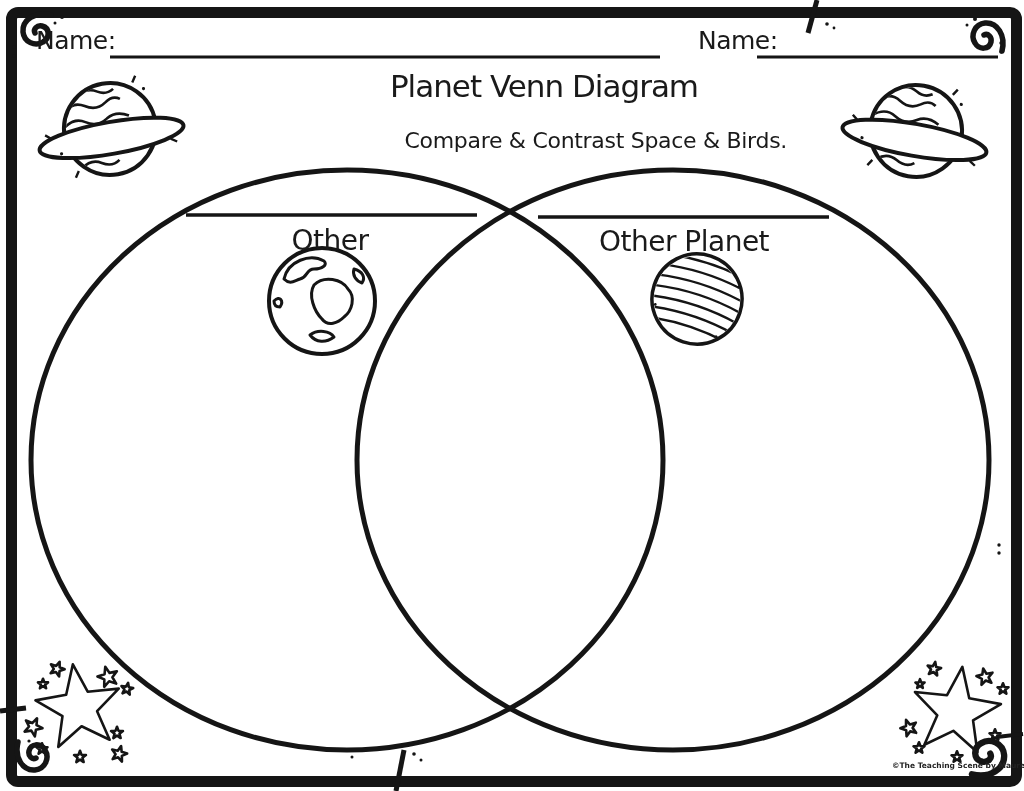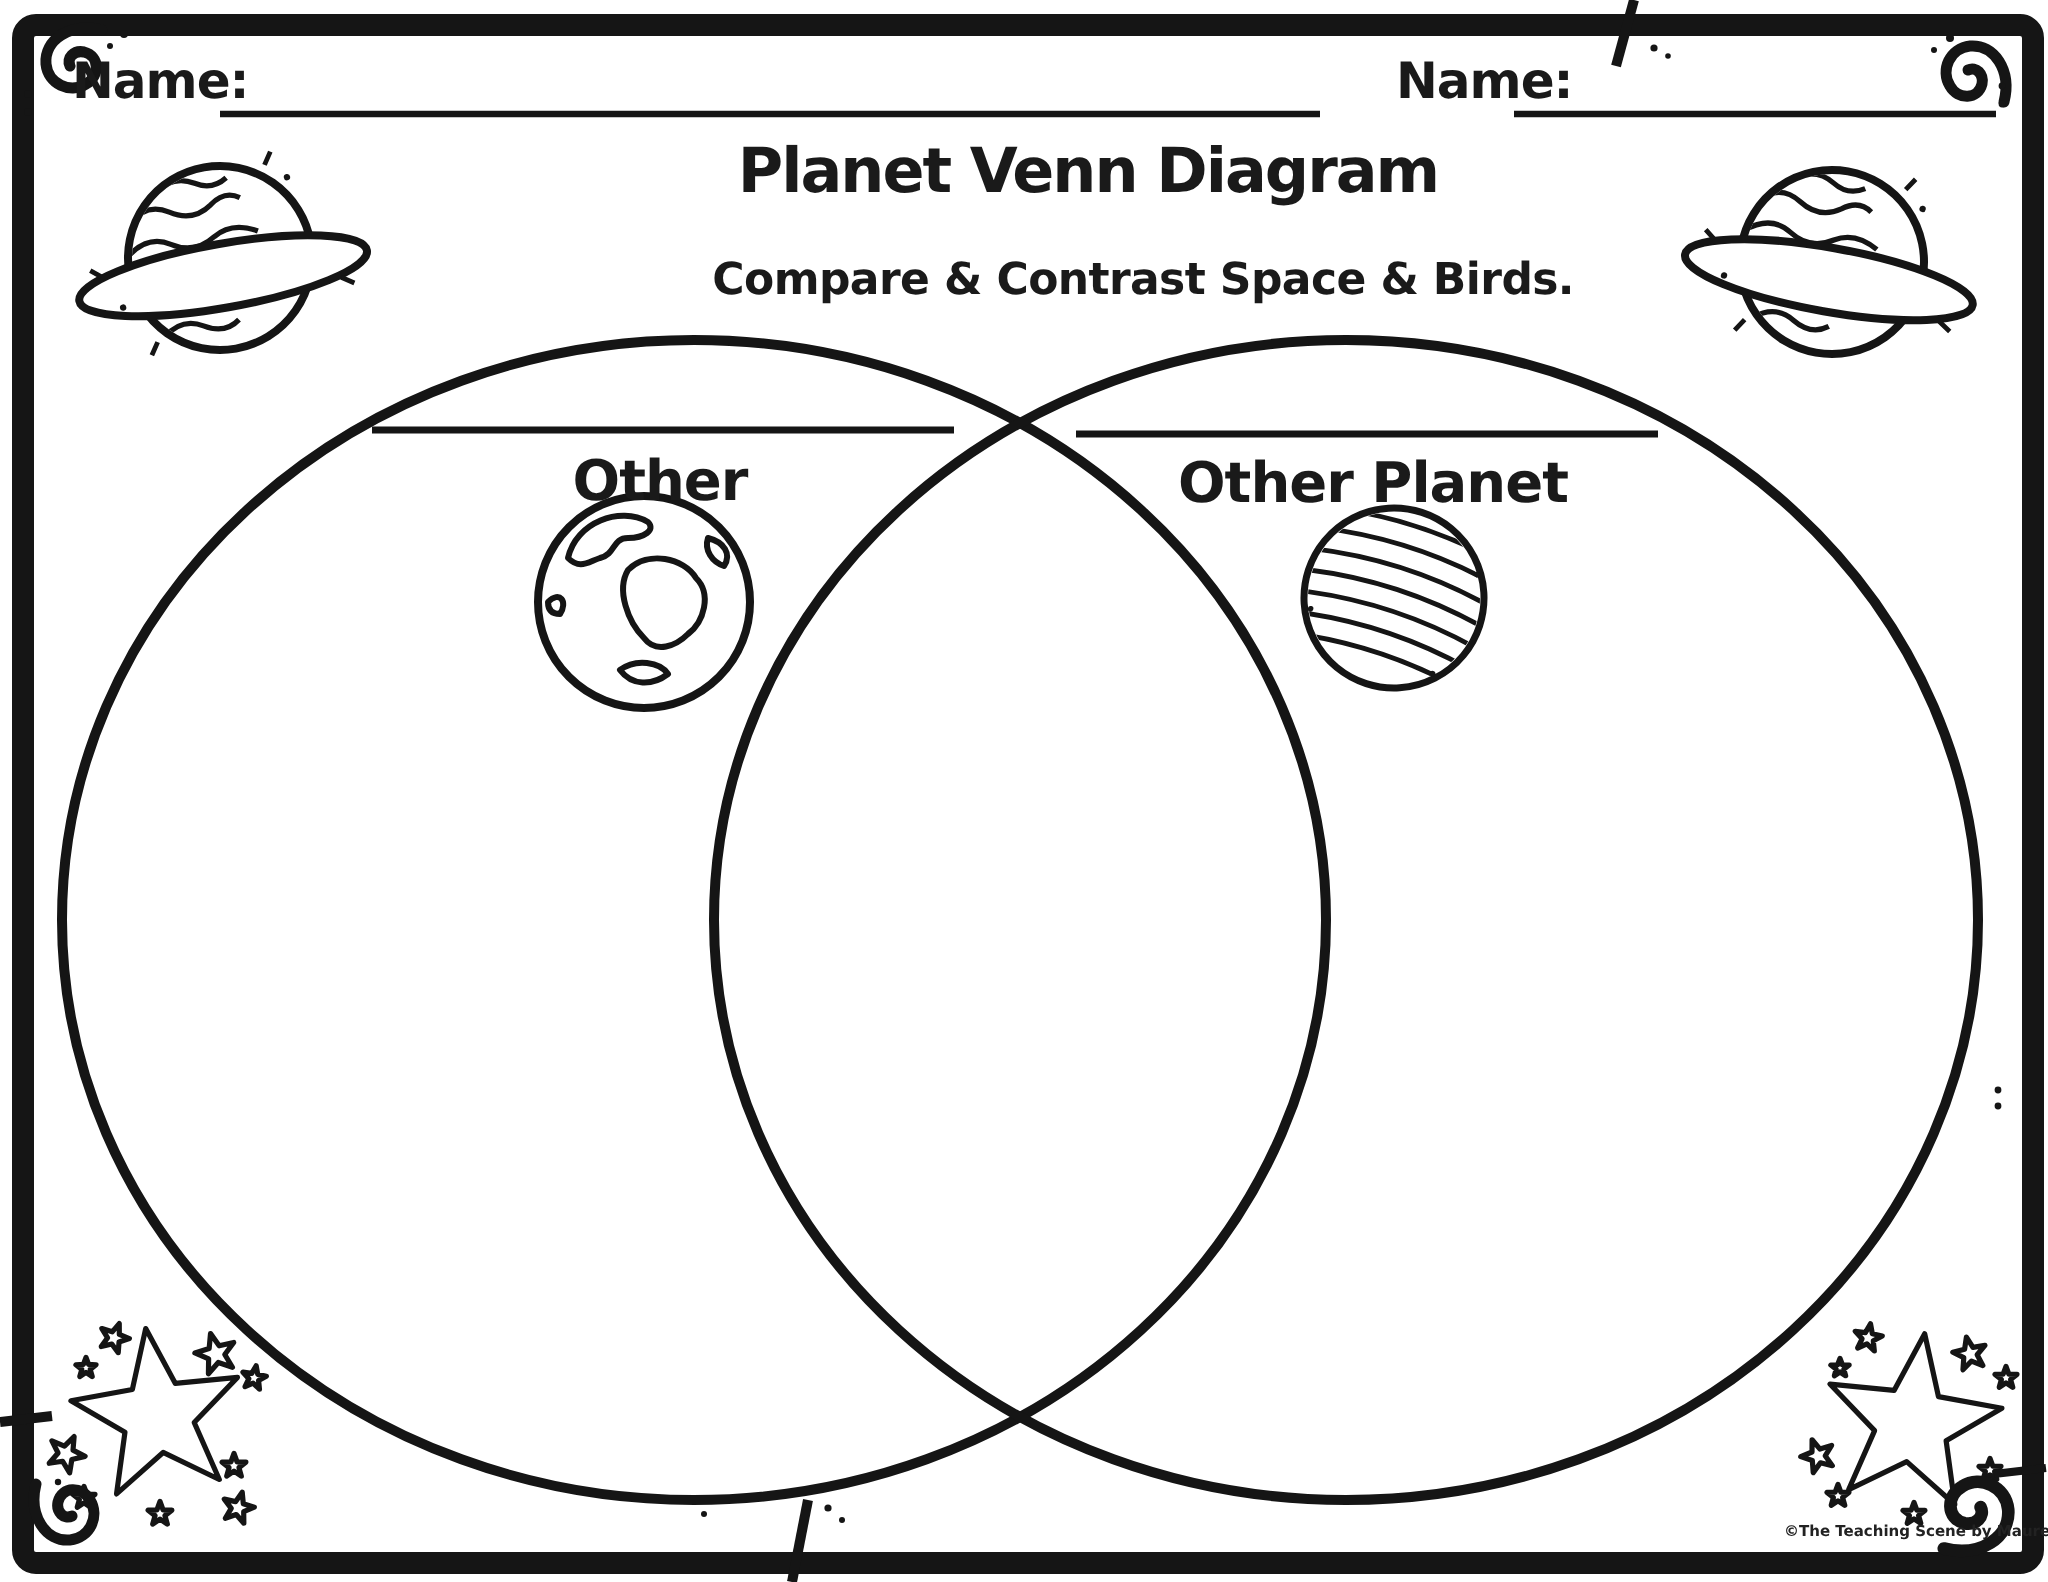--- a/index.html
+++ b/index.html
@@ -14,7 +14,7 @@
   }
   .art{position:absolute;left:0;top:0;width:1024px;height:791px;}
   .txt{position:absolute;white-space:nowrap;}
-  .hand{font-weight:700;letter-spacing:-0.5px;}
+  .hand{font-weight:400;letter-spacing:-0.5px;}
   .name-label{left:36px;top:26px;font-size:25px;}
   .date-label{left:698px;top:26px;font-size:25px;}
   .title{left:294px;top:68px;width:500px;text-align:center;font-size:31px;letter-spacing:-1px;}

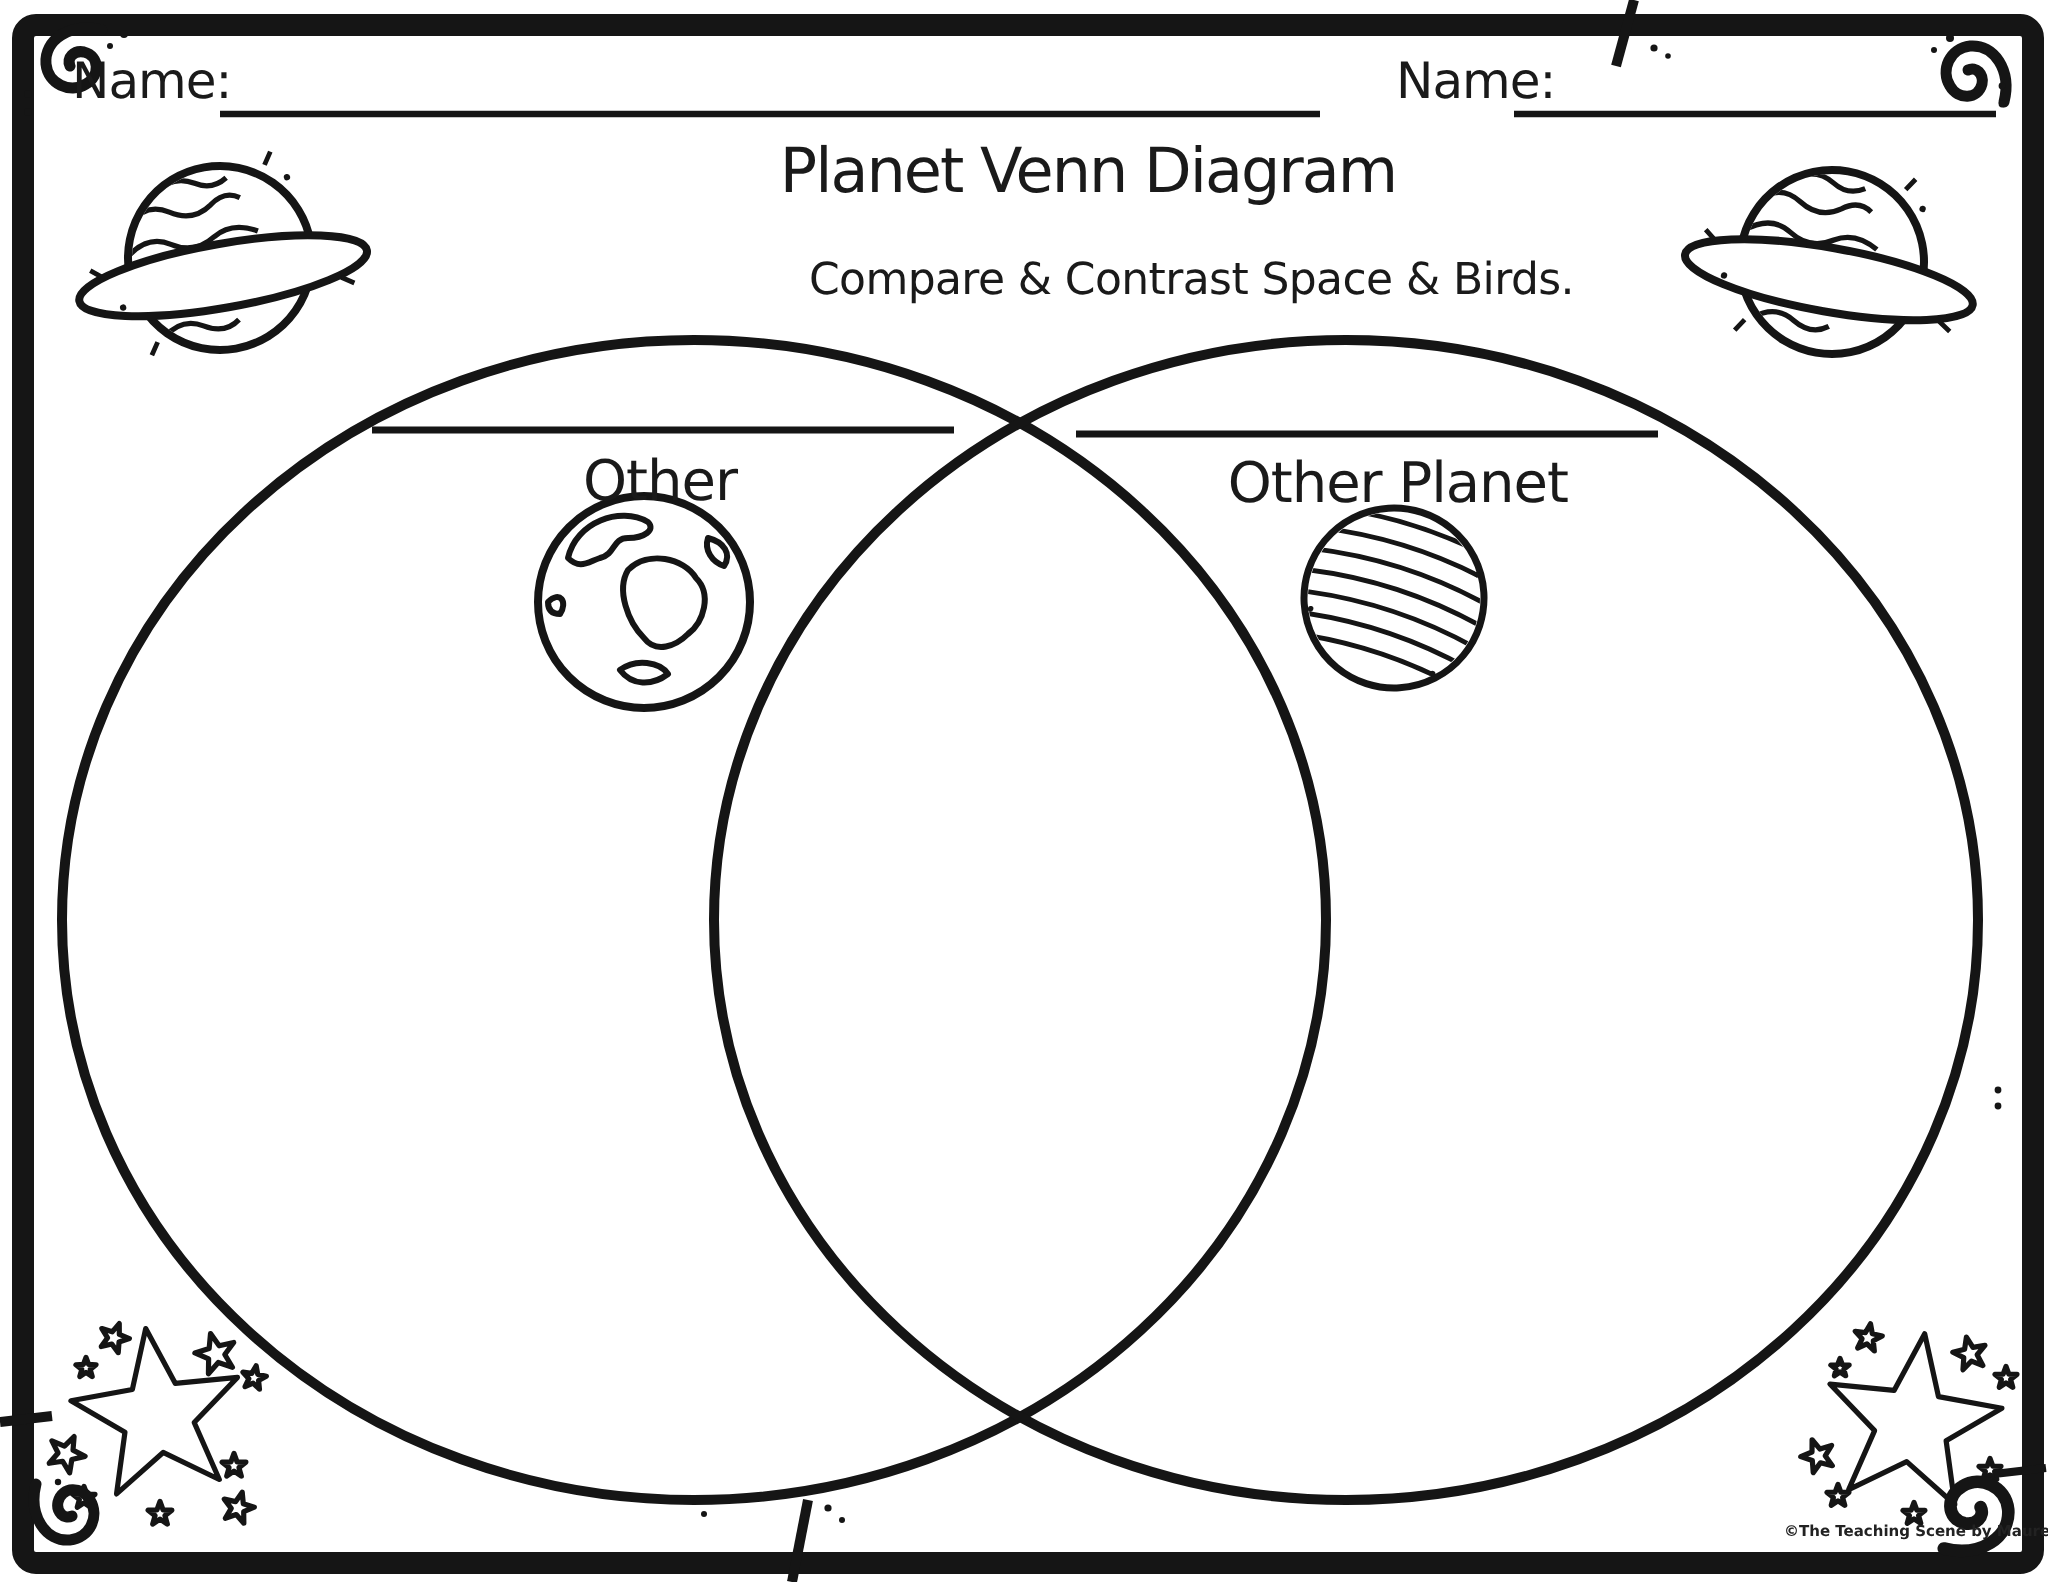--- a/index.html
+++ b/index.html
@@ -21,7 +21,7 @@
   .subtitle{left:287px;top:128px;width:500px;text-align:right;font-size:22px;letter-spacing:-0.3px;}
   .earth-label{left:250px;top:224px;width:160px;text-align:center;font-size:28px;}
   .both-label{left:449px;top:222px;width:120px;text-align:center;font-size:28px;}
-  .other-label{left:584px;top:225px;width:200px;text-align:right;font-size:28px;}
+  .other-label{left:584px;top:225px;width:200px;text-align:center;font-size:28px;}
   .credit{left:892px;top:761px;font-size:7.5px;font-weight:700;letter-spacing:0;color:#222;}
 </style>
 </head>

